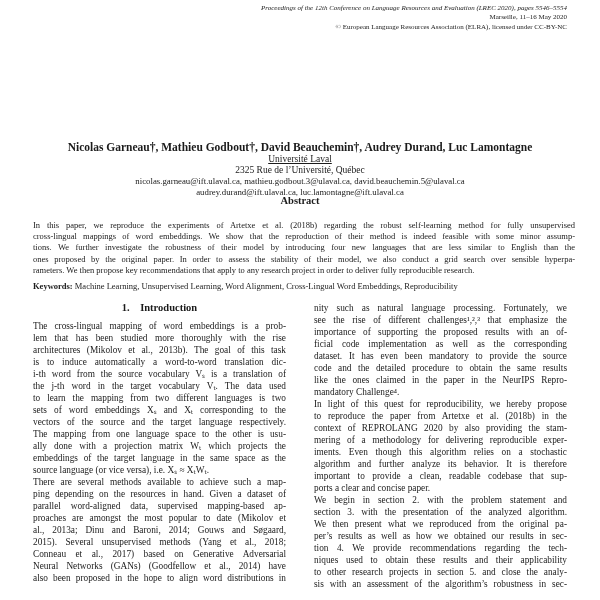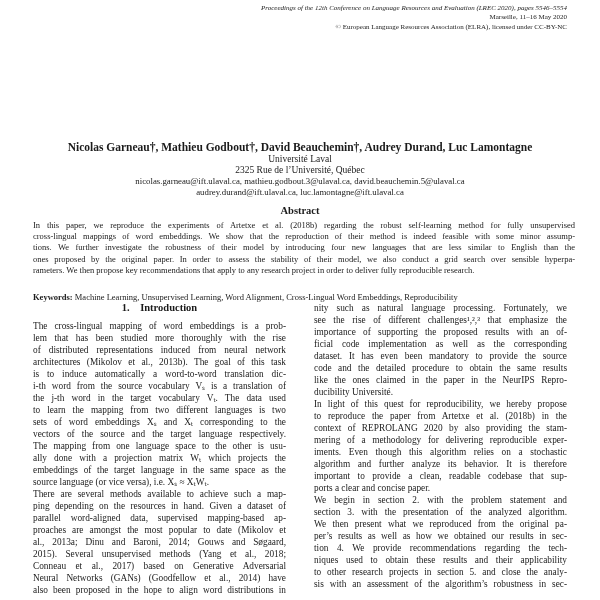--- a/index.html
+++ b/index.html
@@ -27,7 +27,7 @@
   .affil {
     position:absolute; top:154px; left:0; right:0; text-align:center;
   }
-  .affil .inst   { font-size:9.5px; line-height:11px; }
+  .affil .inst   { font-size:9.5px; line-height:11px;text-decoration:underline; }
   .affil .addr   { font-size:9.5px; line-height:11px; }
   .affil .email  { font-size:8.8px; line-height:11px; }
   

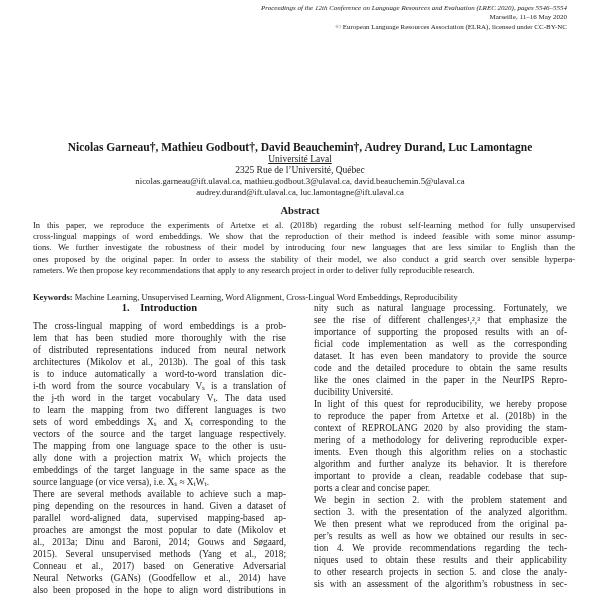--- a/index.html
+++ b/index.html
@@ -32,7 +32,7 @@
   .affil .email  { font-size:8.8px; line-height:11px; }
   
   .abstract-heading {
-    position:absolute; top:205px; left:0; right:0;
+    position:absolute; top:195px; left:0; right:0;
     text-align:center; font-weight:bold; font-size:10.5px;
   }
   .abstract {

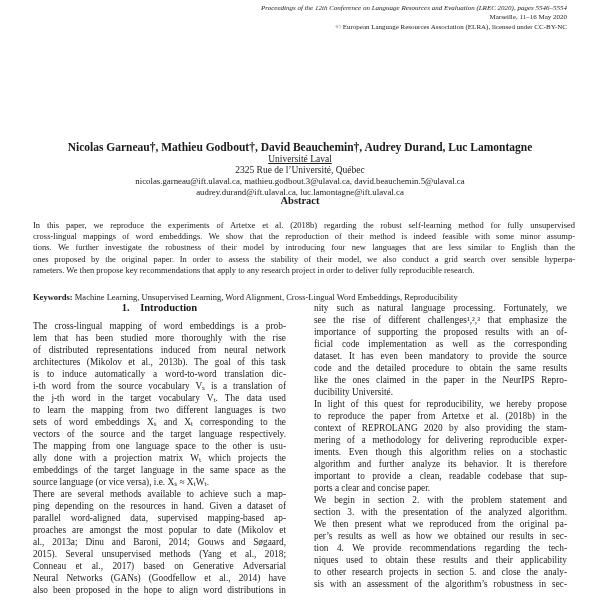--- a/index.html
+++ b/index.html
@@ -41,7 +41,7 @@
   }
   .aline { text-align:justify; text-align-last:justify; }
   .aline.nojust { text-align-last:auto; }
-  .keywords { margin-top:16px; }
+  .keywords { margin-top:5px; }
   .keywords .kw-label { font-weight:bold; }
   
   .cols {

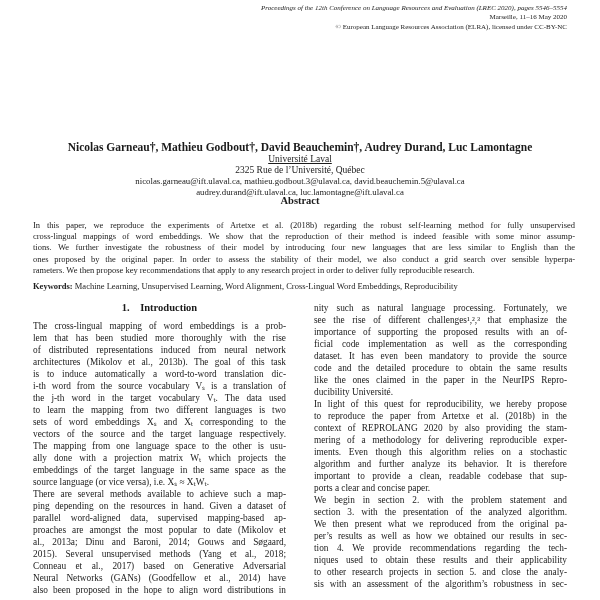--- a/index.html
+++ b/index.html
@@ -100,7 +100,6 @@
       <div>
           <div class="jline">The cross-lingual mapping of word embeddings is a prob-</div>
           <div class="jline">lem that has been studied more thoroughly with the rise</div>
-          <div class="jline">of distributed representations induced from neural network</div>
           <div class="jline">architectures (Mikolov et al., 2013b). The goal of this task</div>
           <div class="jline">is to induce automatically a word-to-word translation dic-</div>
           <div class="jline">i-th word from the source vocabulary Vₛ is a translation of</div>

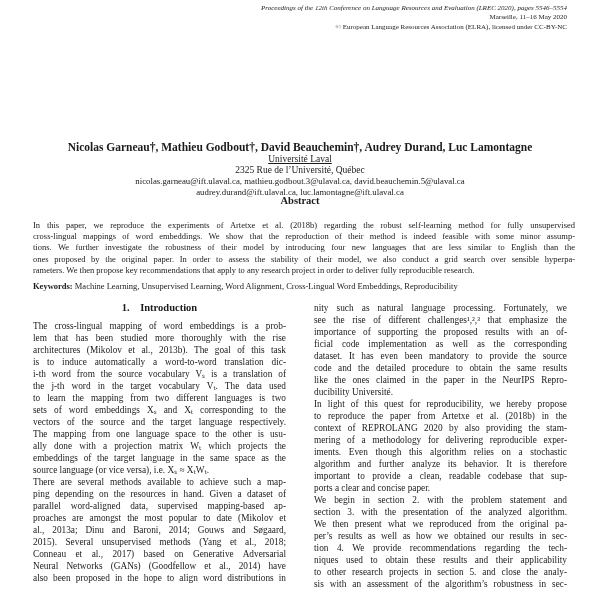--- a/index.html
+++ b/index.html
@@ -131,7 +131,7 @@
           <div class="jline">dataset. It has even been mandatory to provide the source</div>
           <div class="jline">code and the detailed procedure to obtain the same results</div>
           <div class="jline">like the ones claimed in the paper in the NeurIPS Repro-</div>
-          <div class="jline nojust">ducibility Université.</div>
+          <div class="jline nojust">mandatory Challenge⁴.</div>
           <div class="jline">In light of this quest for reproducibility, we hereby propose</div>
           <div class="jline">to reproduce the paper from Artetxe et al.  (2018b) in the</div>
           <div class="jline">context of REPROLANG 2020 by also providing the stam-</div>

